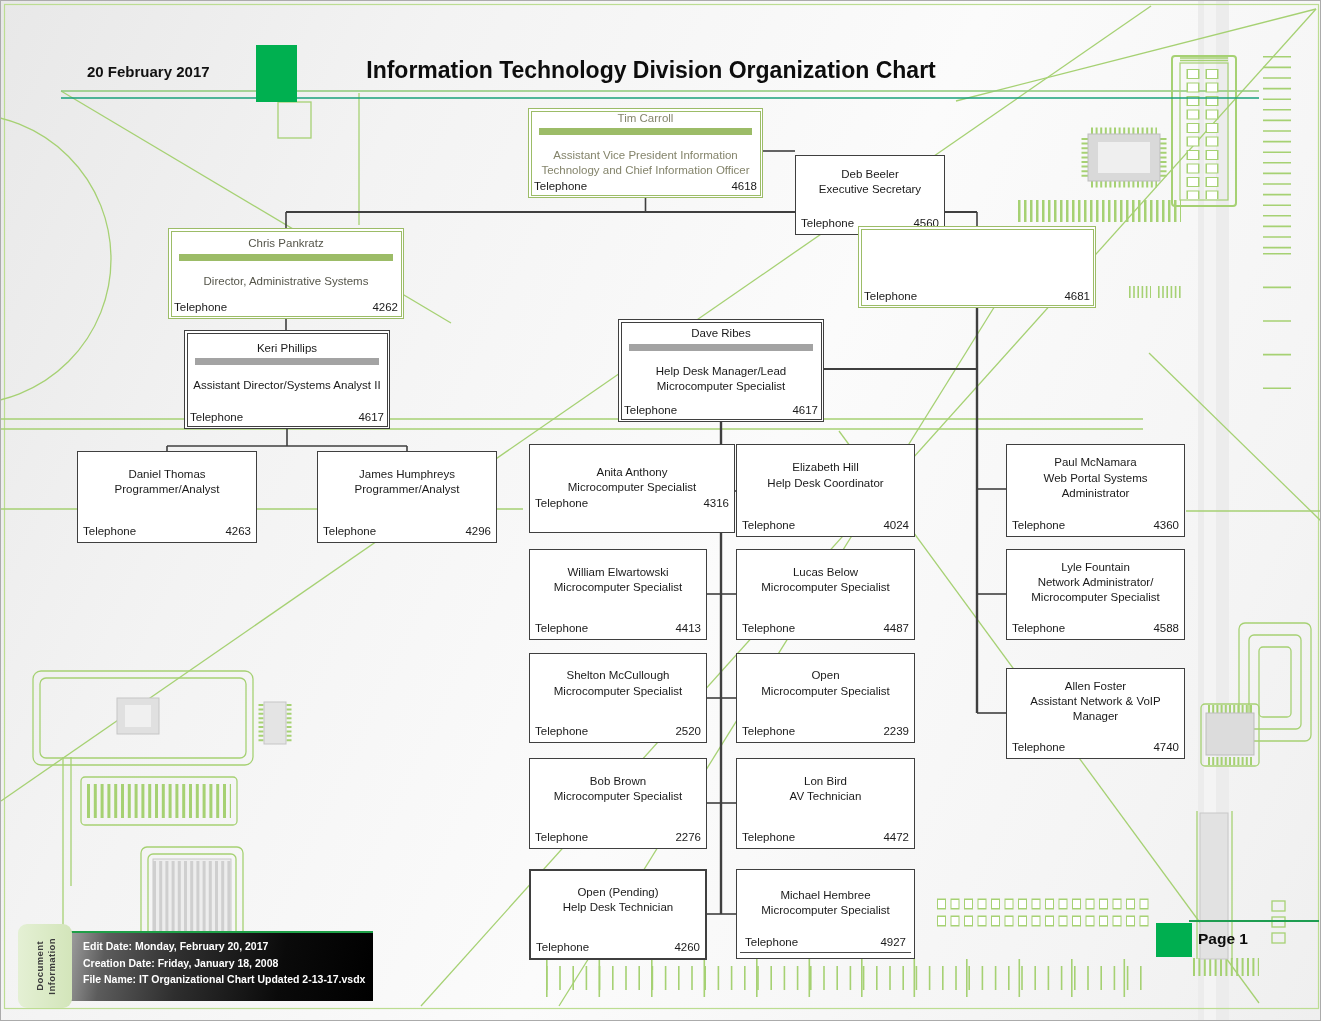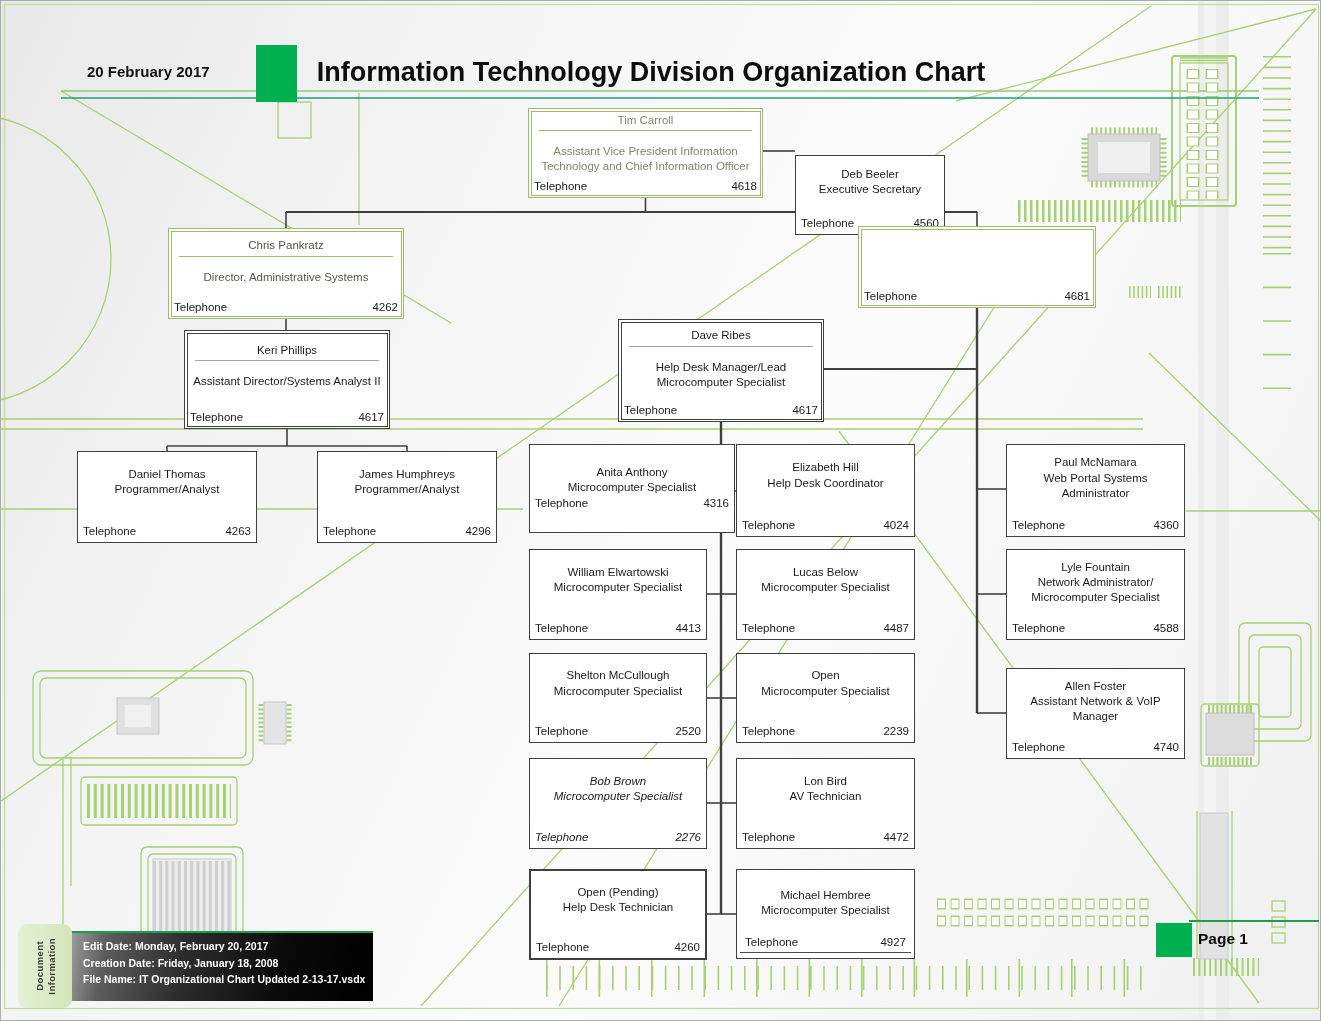--- a/index.html
+++ b/index.html
@@ -12,7 +12,7 @@
   svg.bglayer{position:absolute;left:0;top:0;z-index:0;}
   
   .hdr-date{position:absolute;left:86px;top:62px;font-size:15px;font-weight:bold;color:#111;z-index:3;}
-  .hdr-title{position:absolute;left:310px;top:56px;width:680px;text-align:center;font-size:27px;font-weight:bold;color:#0d0d0d;z-index:3;}
+  .hdr-title{position:absolute;left:310px;top:56px;width:680px;text-align:center;font-size:23px;font-weight:bold;color:#0d0d0d;z-index:3;}
   .accent-square{position:absolute;left:255px;top:44px;width:41px;height:57px;background:#00B050;z-index:2;}
   
   .node{

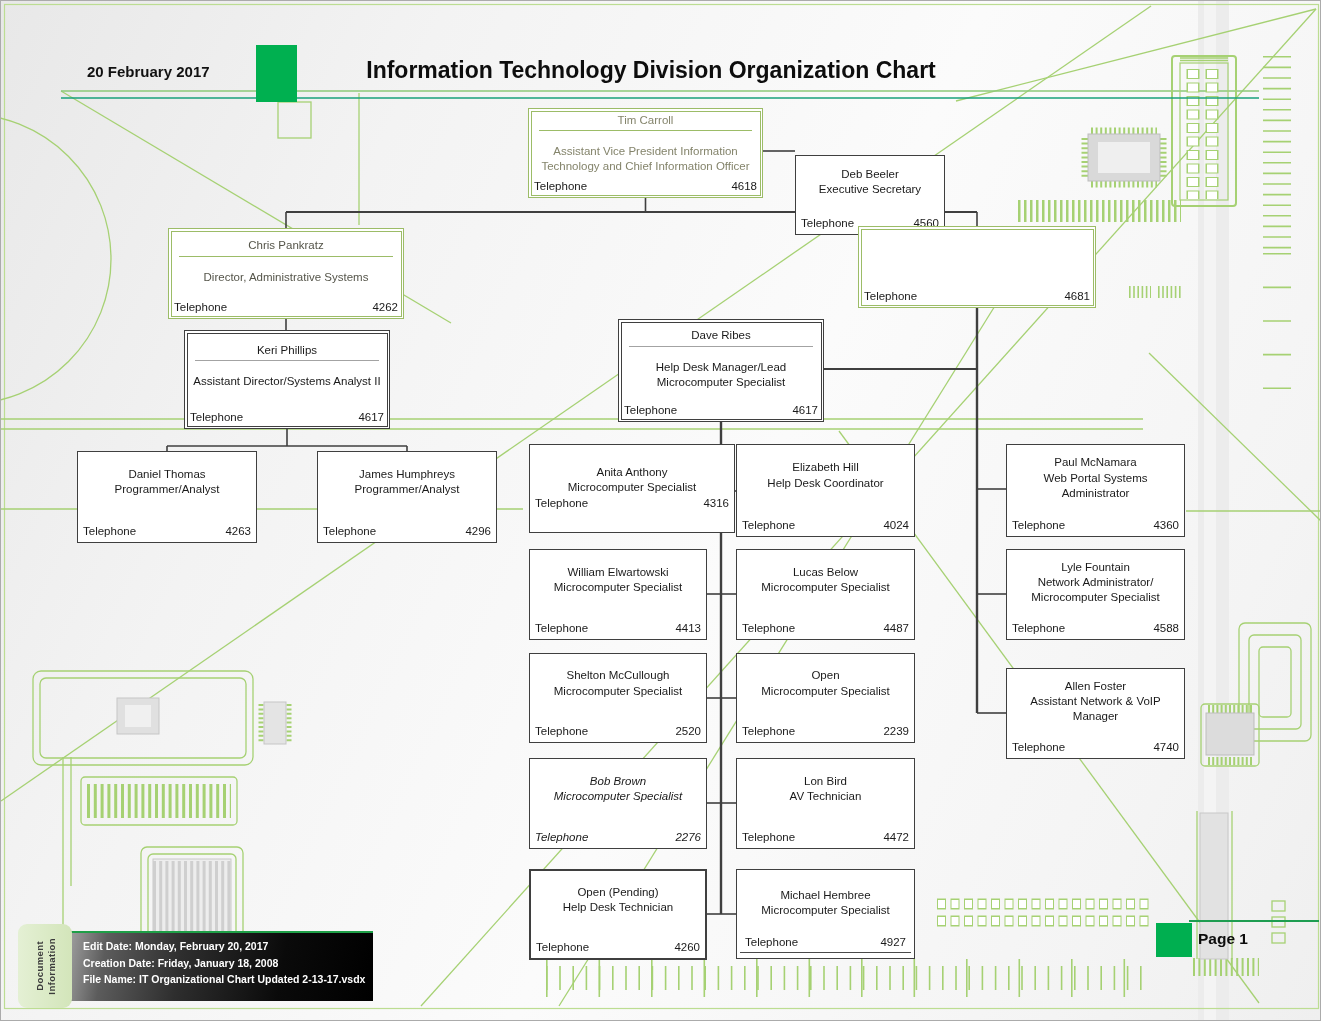--- a/index.html
+++ b/index.html
@@ -25,7 +25,7 @@
   .v-green::before{border-color:#9CBC67;}
   .v-bold{border-width:2.3px;}
   .nbody{margin:auto 0;padding:2px 4px 0;position:relative;}
-  .has-div .nname{border-bottom:1px solid #a3a3a3;padding-bottom:2px;margin:0 6px 13px;}
+  .has-div .nname{border-bottom:7px solid #a3a3a3;padding-bottom:2px;margin:0 6px 13px;}
   .v-green.has-div .nname{border-bottom-color:#9CBC67;}
   .v-green .nname,.v-green .ntitle{color:#55554a;}
   .t-olive .nname,.t-olive .ntitle{color:#84846B;}

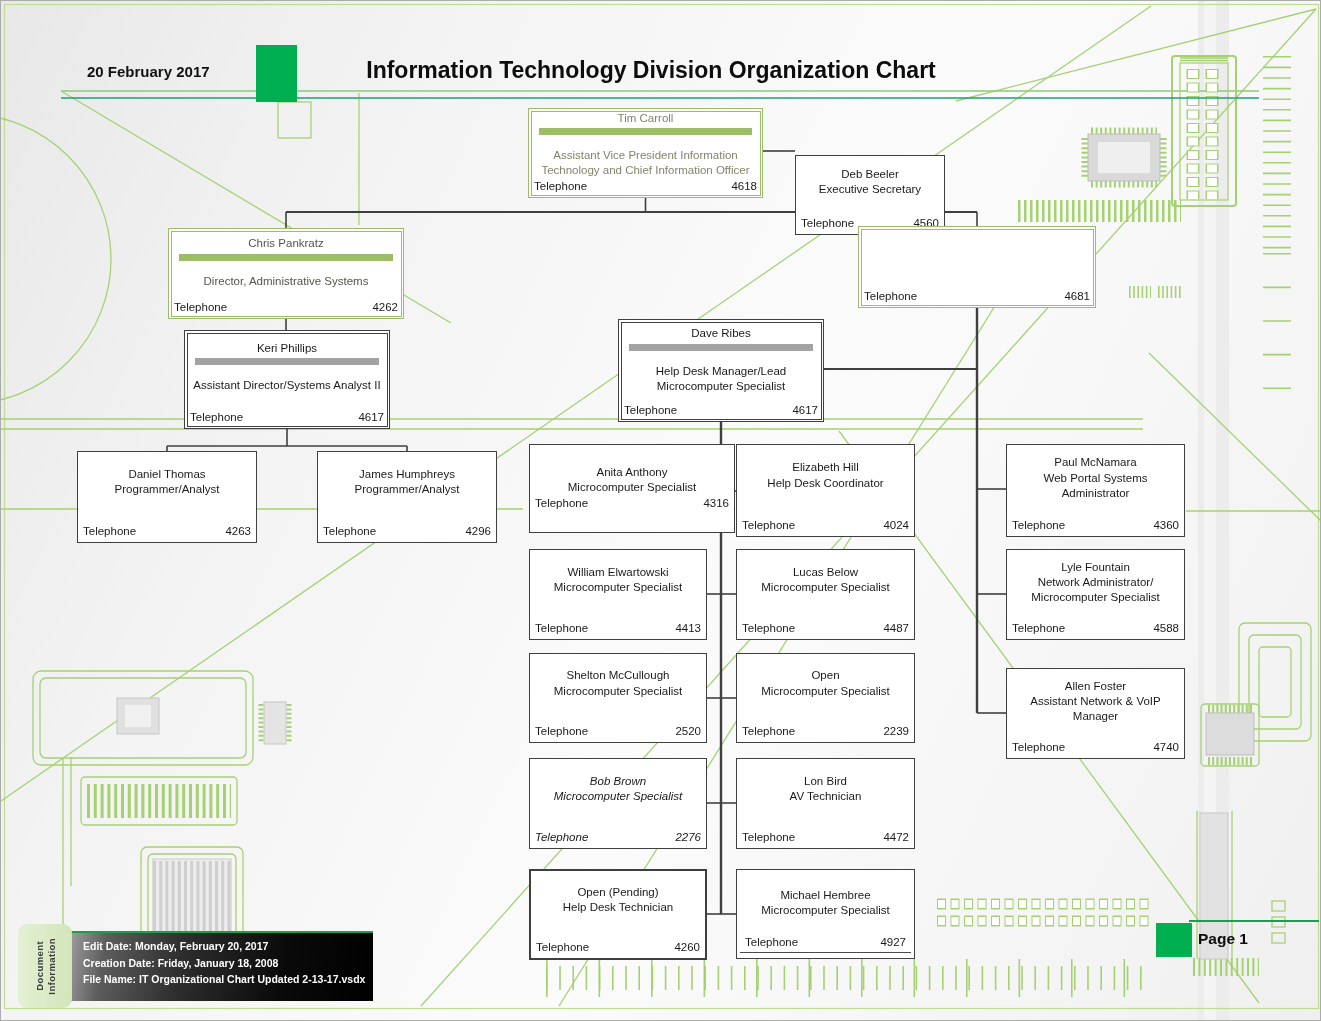--- a/index.html
+++ b/index.html
@@ -366,7 +366,7 @@
     </div>
   </div>
 
-  <div class="node" style="left:528px;top:757px;width:178px;height:91px;font-style:italic;">
+  <div class="node" style="left:528px;top:757px;width:178px;height:91px;">
     <div class="nbody">
       <div class="nname">Bob Brown</div>
       <div class="ntitle">Microcomputer Specialist</div>

